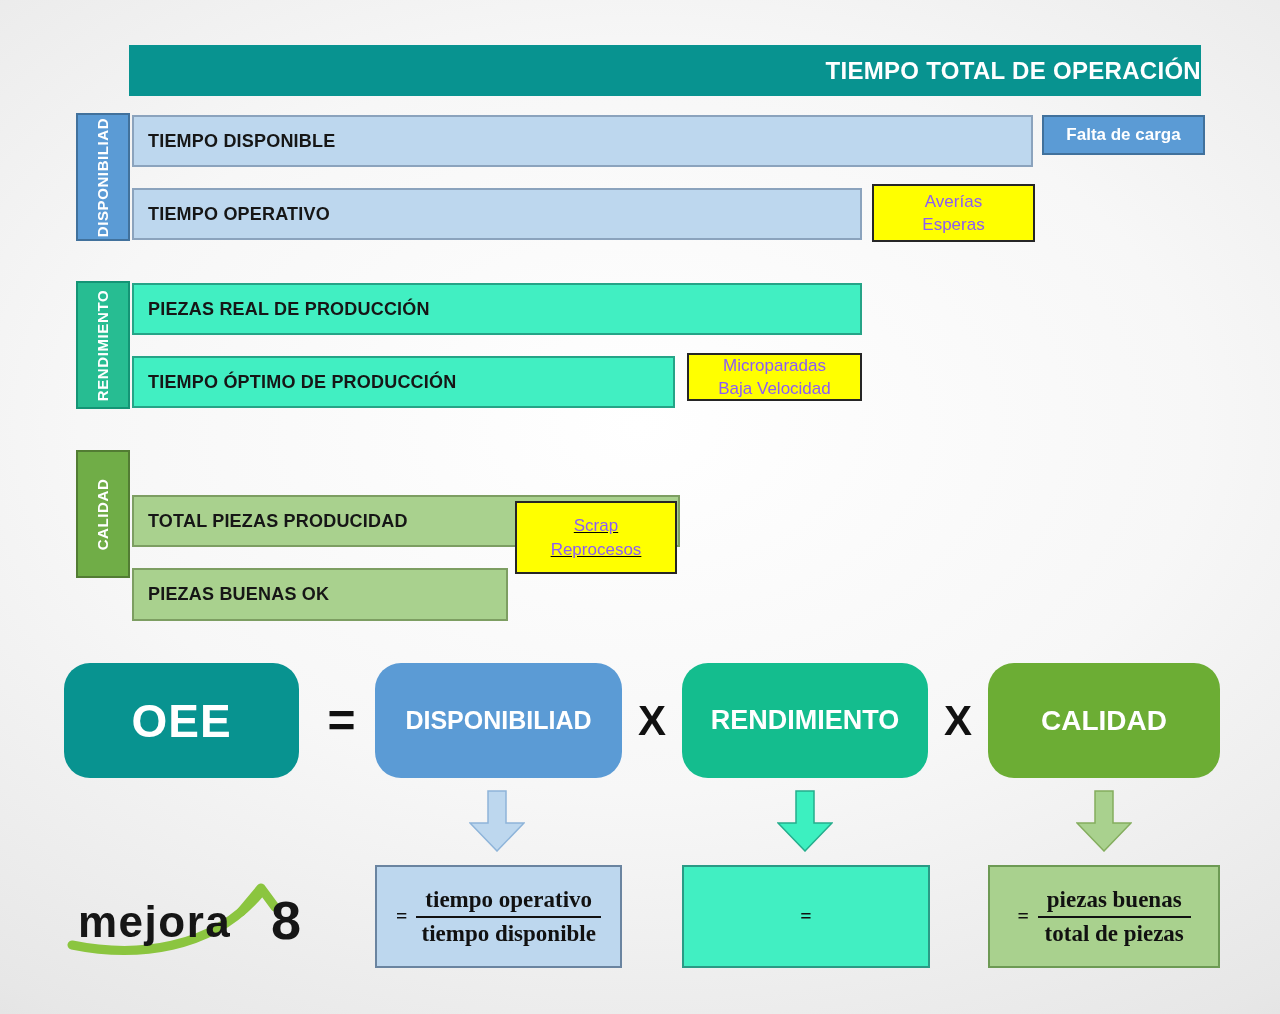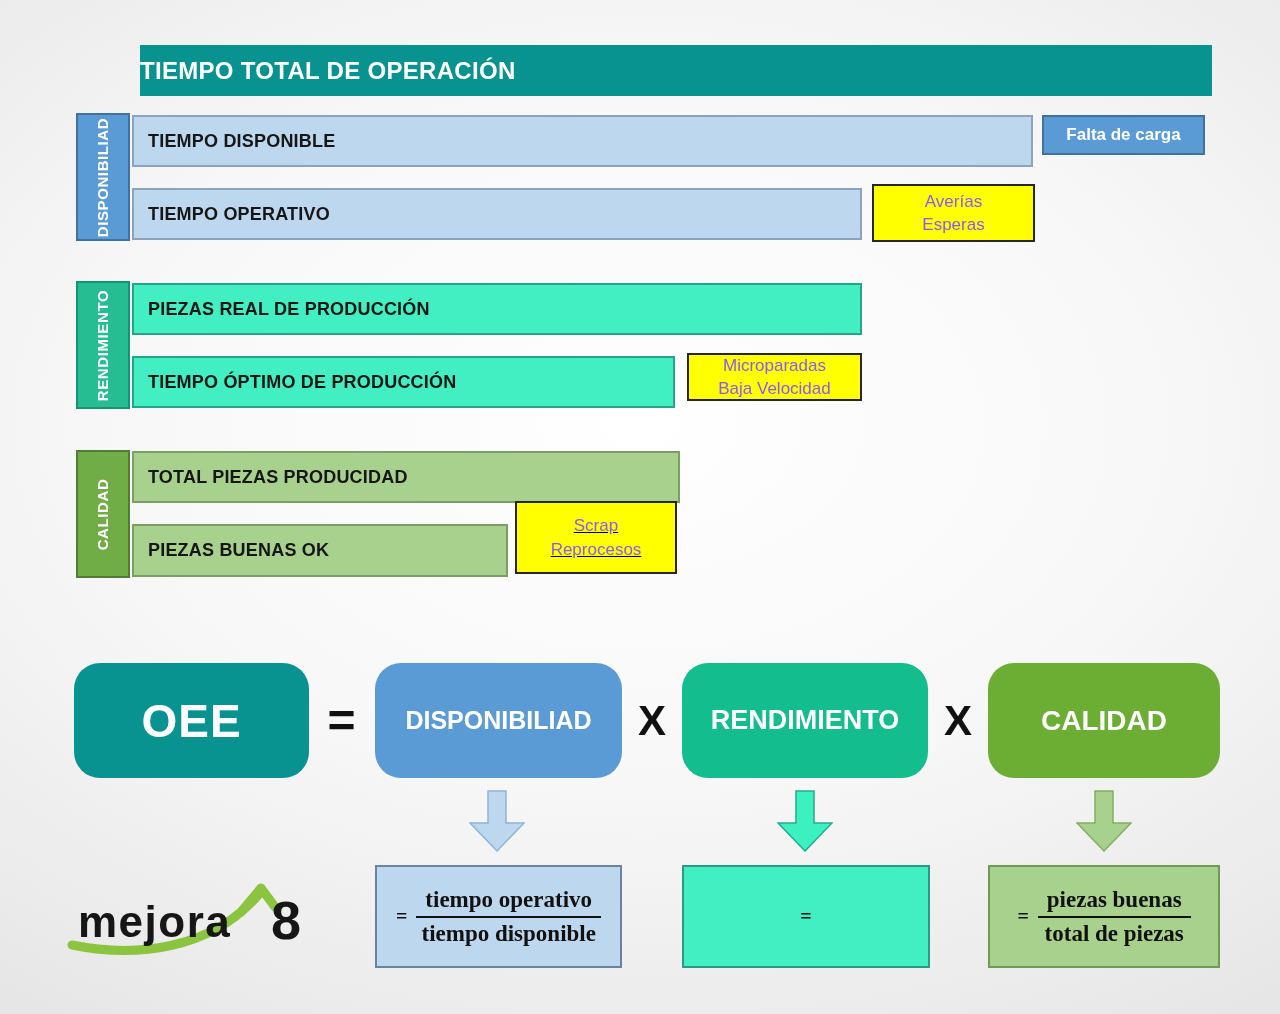--- a/index.html
+++ b/index.html
@@ -13,8 +13,8 @@
 
   
   .title-bar {
-    left:140px; top:45px; width:1072px; height:51px;
-    background:#089390; display:flex; align-items:center; justify-content:flex-start;
+    left:129px; top:45px; width:1072px; height:51px;
+    background:#089390; display:flex; align-items:center; justify-content:flex-end;
   }
   .title-bar span { color:#ffffff; font-weight:bold; font-size:24px; letter-spacing:0.3px; }
 

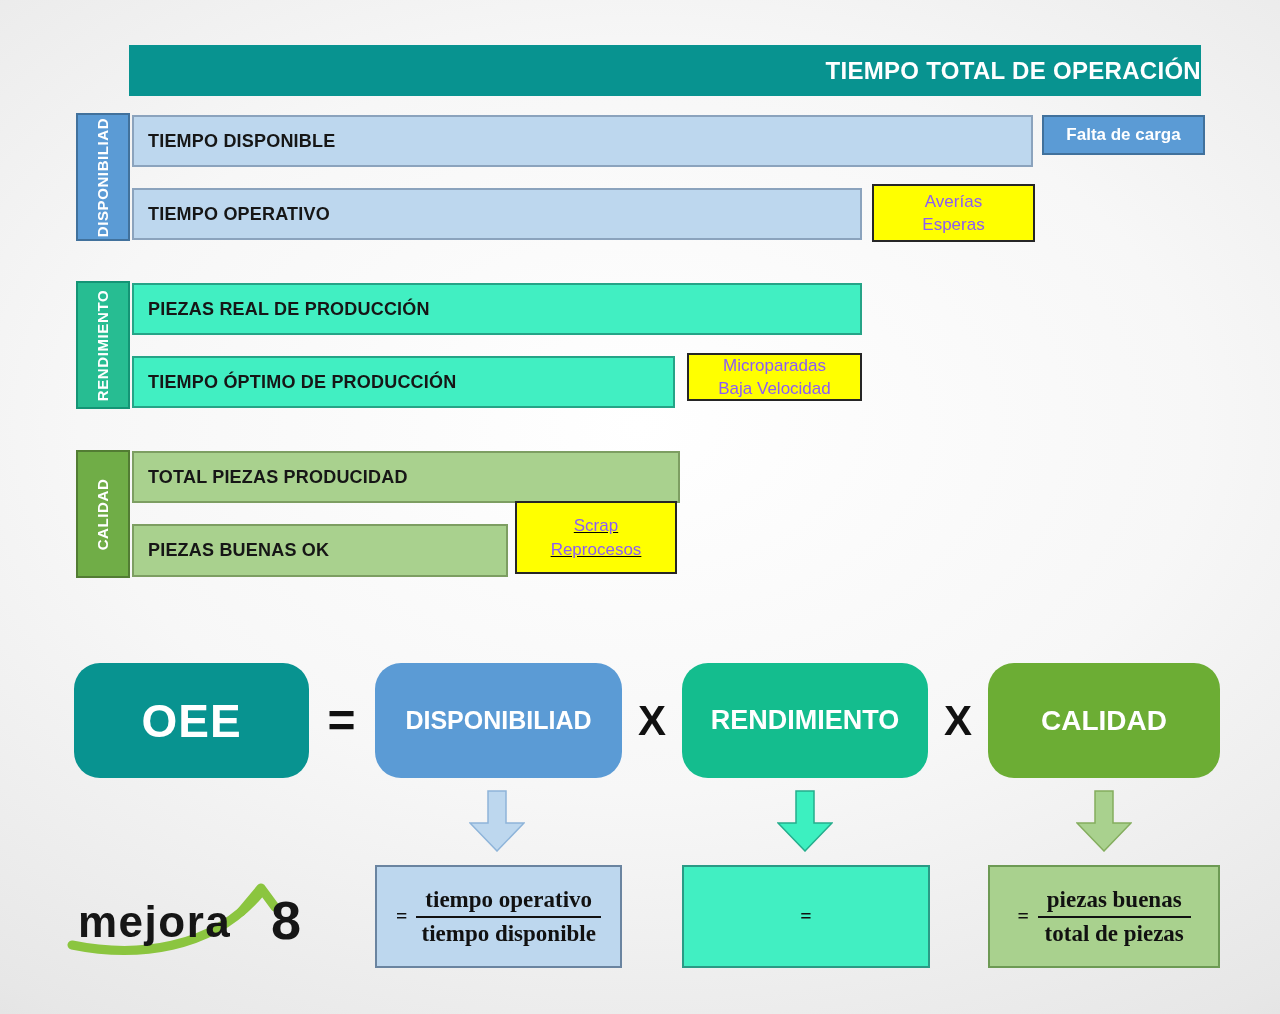--- a/index.html
+++ b/index.html
@@ -33,7 +33,7 @@
   .bar span { font-weight:bold; font-size:18px; color:#161616; letter-spacing:0.2px; }
   .bar.lblue { background:#bdd7ee; border:2px solid #8ba3bd; }
   .bar.lmint { background:#41efc2; border:2px solid #25a487; }
-  .bar.lgreen{ background:#a9d18e; border:2px solid #7d9e62; }
+  .bar.lgreen{ background:#a9d18e; border:2px solid #7d9e62;margin-top:44px; }
 
   .bar.b1-1 { left:132px; top:115px; width:901px; }
   .bar.b1-2 { left:132px; top:188px; width:730px; }

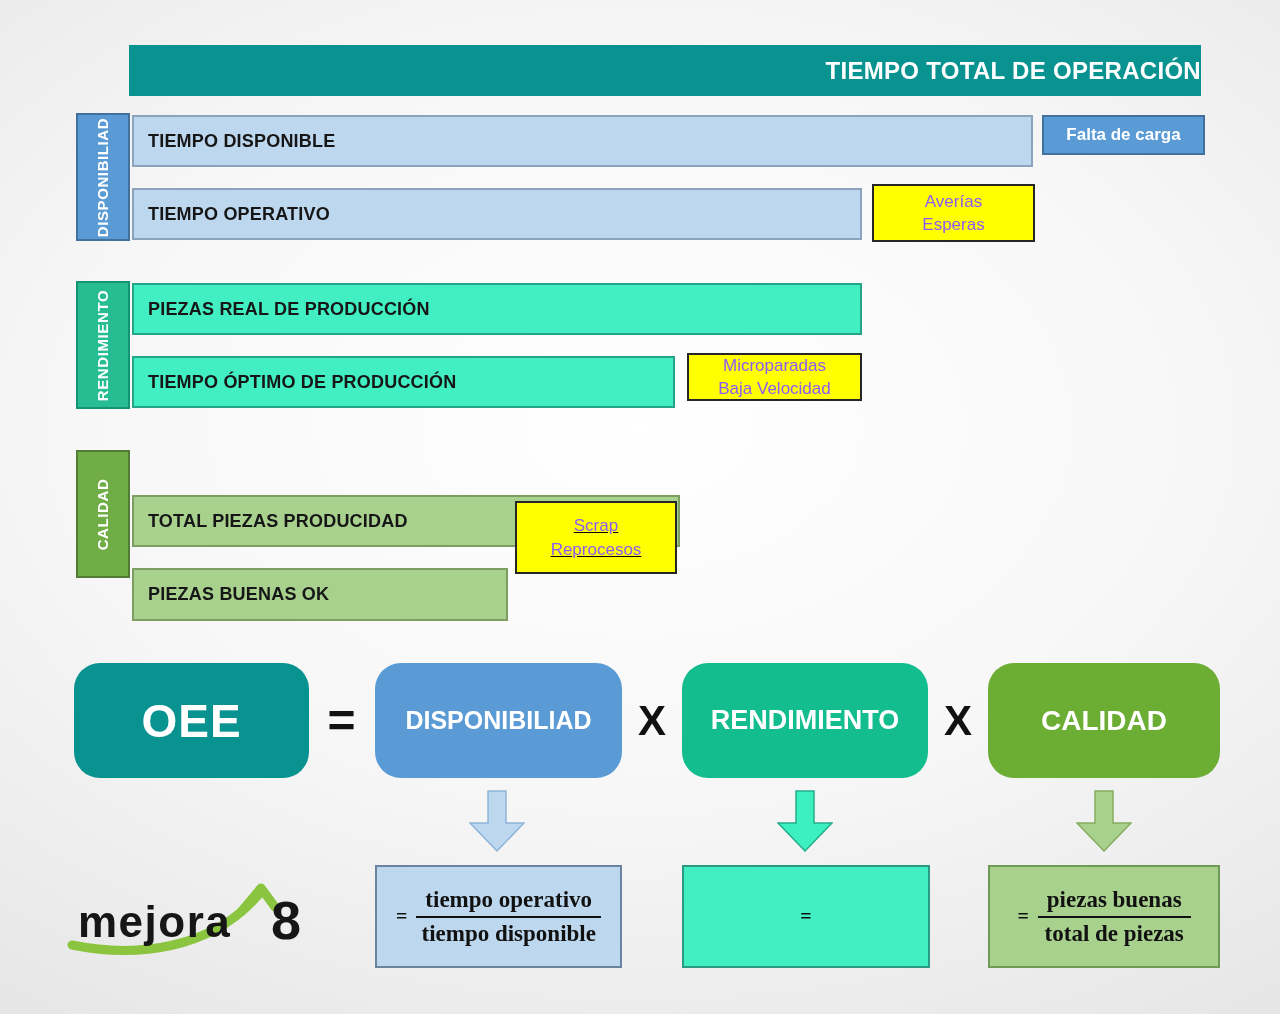--- a/index.html
+++ b/index.html
@@ -61,7 +61,7 @@
     display:flex; align-items:center; justify-content:center;
   }
   .fbox span { color:#ffffff; font-weight:bold; }
-  .fbox.oee  { left:74px;  width:235px; background:#089390; }
+  .fbox.oee  { left:64px;  width:235px; background:#089390; }
   .fbox.oee span { font-size:46px; letter-spacing:1px; }
   .fbox.disp { left:375px; width:247px; background:#5b9bd5; }
   .fbox.disp span { font-size:25px; }

